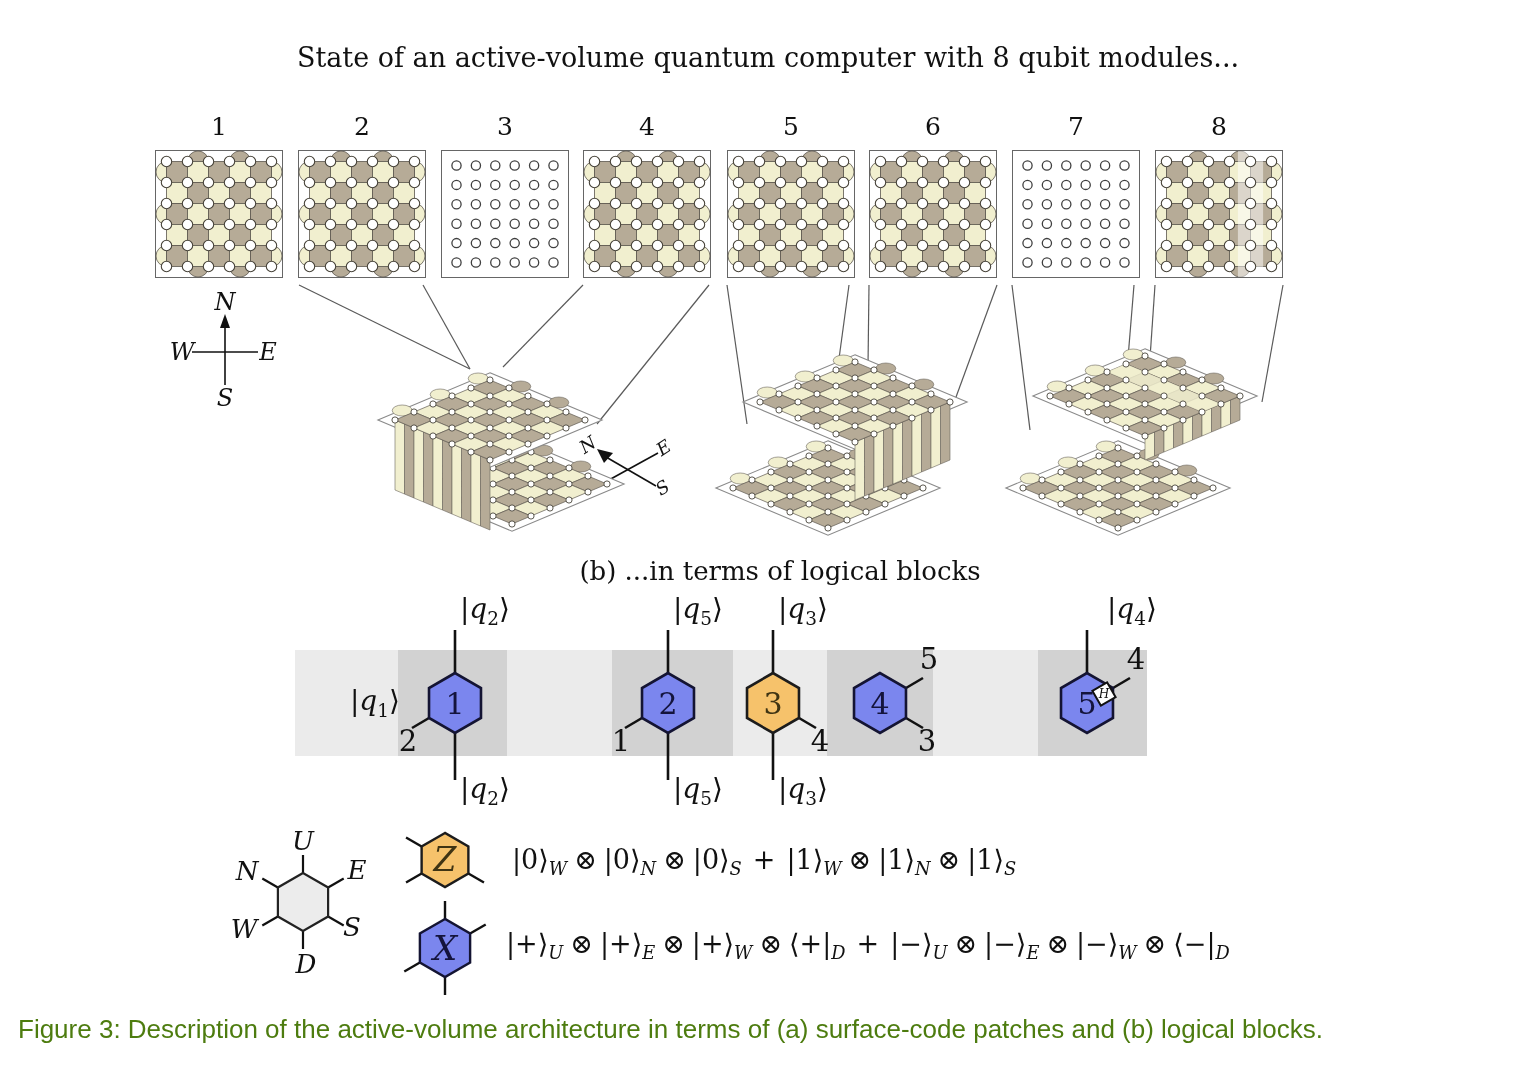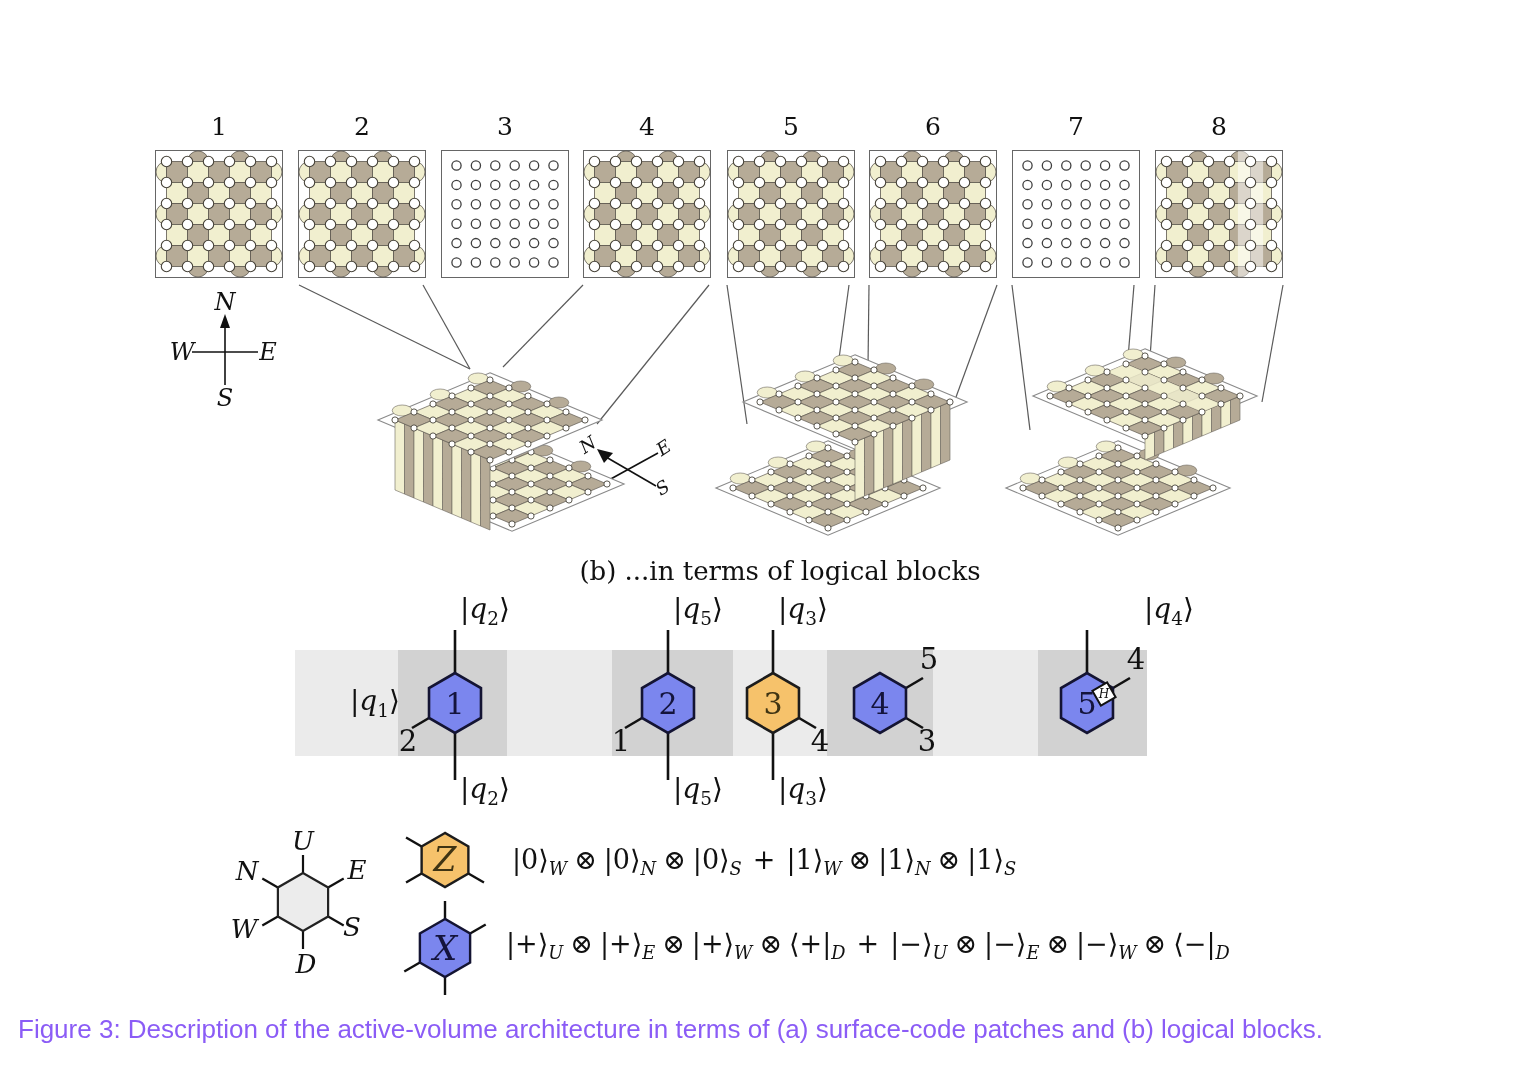--- a/index.html
+++ b/index.html
@@ -29,6 +29,7 @@
 <body>
 
 <div class="fig">
+  <div class="title">State of an active-volume quantum computer with 8 qubit modules...</div>
 
   <div id="patches">
       <div class="pnum" style="left: 155px;">1</div>

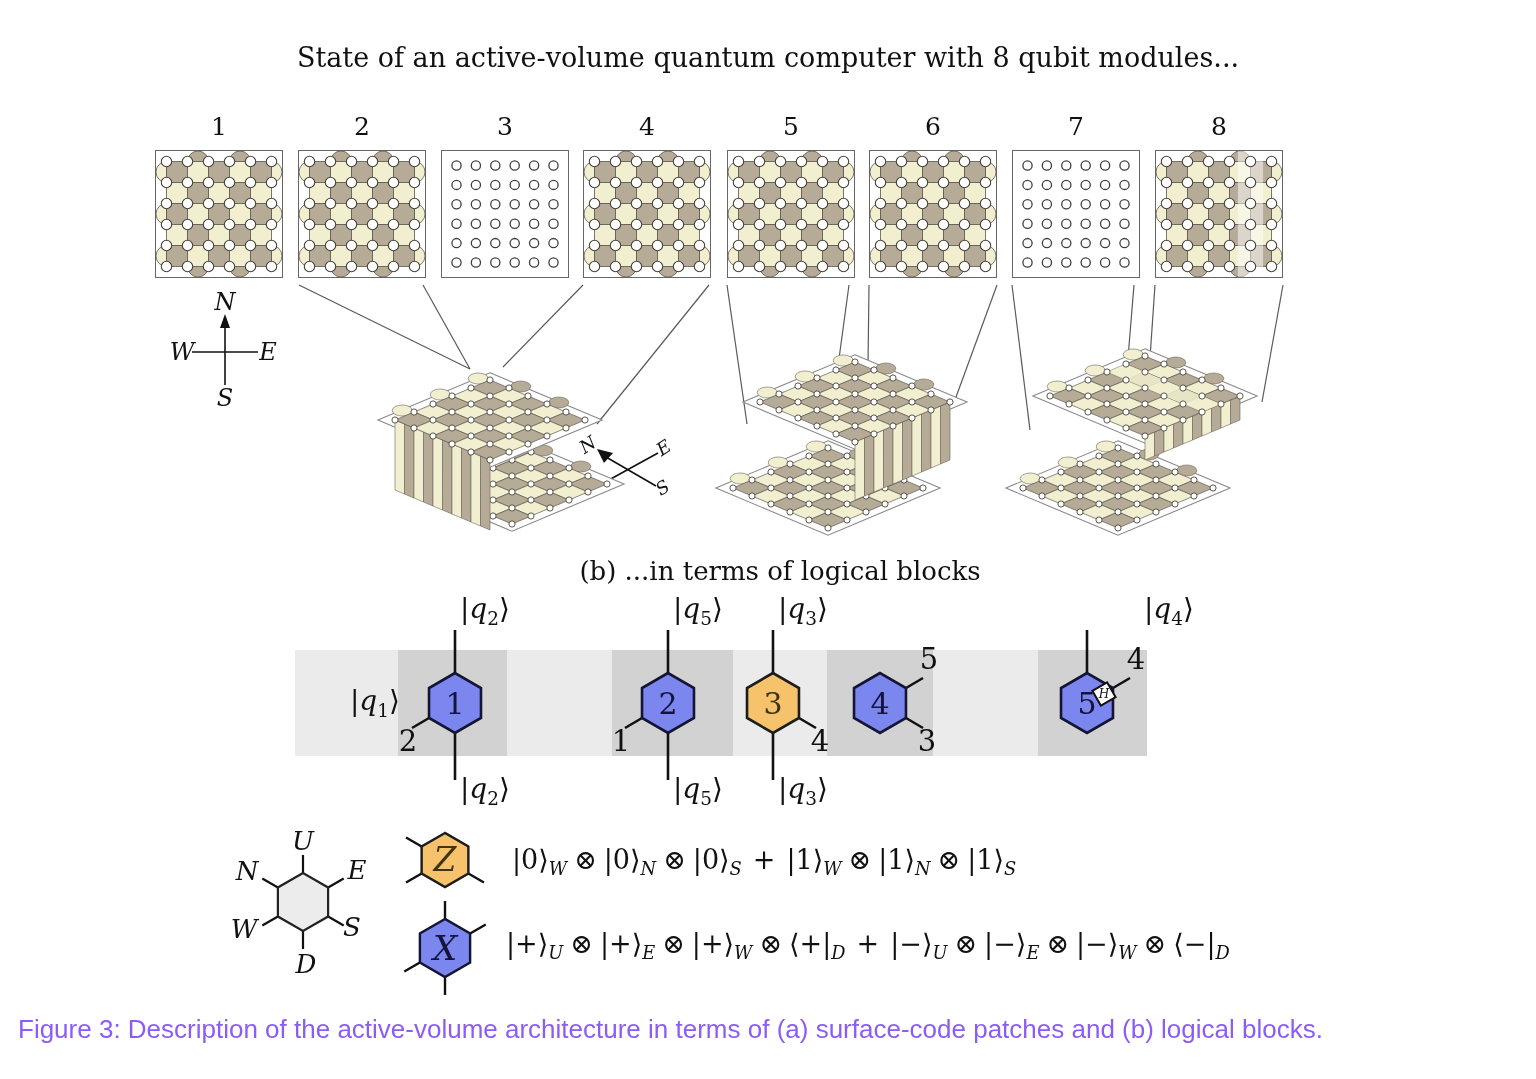--- a/index.html
+++ b/index.html
@@ -1134,7 +1134,7 @@
       <div class="ket" style="left: 613px; top: 772px;">|<i>q</i><sub>5</sub>⟩</div>
       <div class="ket" style="left: 718px; top: 592px;">|<i>q</i><sub>3</sub>⟩</div>
       <div class="ket" style="left: 718px; top: 772px;">|<i>q</i><sub>3</sub>⟩</div>
-      <div class="ket" style="left: 1084px; top: 592px;">|<i>q</i><sub>4</sub>⟩</div>
+      <div class="ket" style="left: 1047px; top: 592px;">|<i>q</i><sub>4</sub>⟩</div>
     </div>
 
   <svg id="legsvg" class="layer" style="top:810px" width="1536" height="204" viewBox="0 810 1536 204">

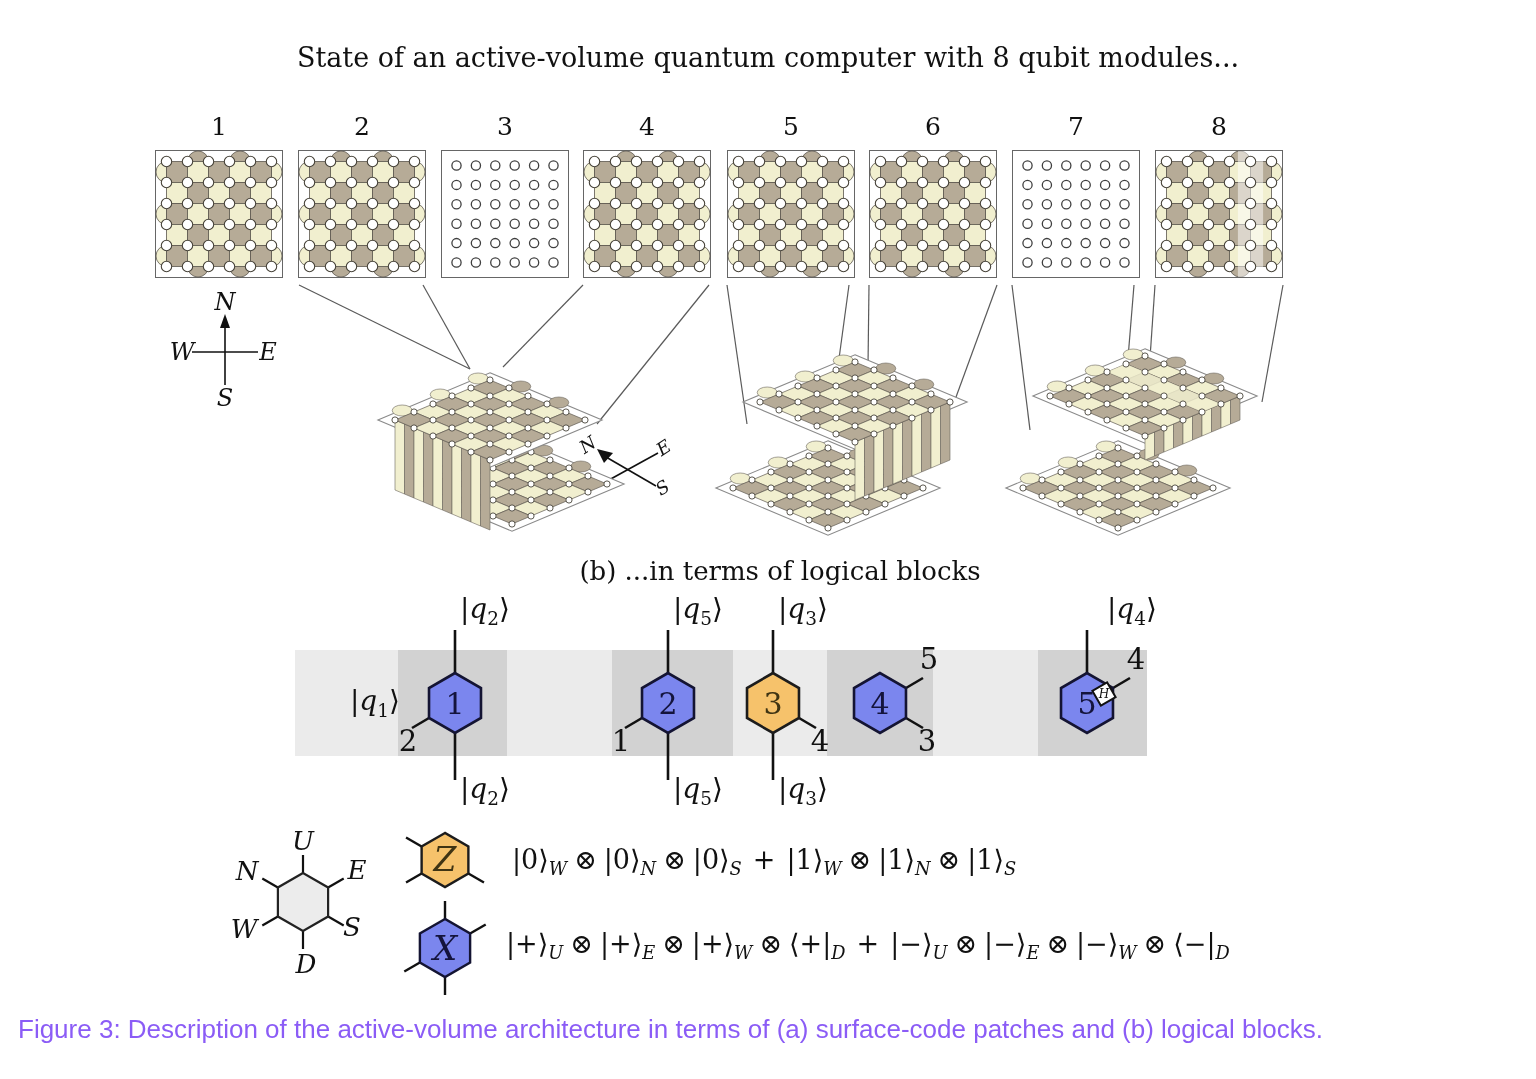--- a/index.html
+++ b/index.html
@@ -21,7 +21,7 @@
            font-family:"DejaVu Serif","DejaVu Sans","Liberation Serif",serif;}
   .formula .op{margin:0 7px;}
   .formula .plus{margin:0 11px;}
-  .caption{position:absolute;top:1014px;left:18px;font-size:26px;color:#8b5cf6;
+  .caption{position:absolute;top:1014px;left:18px;font-size:26px;color:#4d7c0f;
            font-family:"Liberation Sans","DejaVu Sans",sans-serif;}
   text{font-family:"DejaVu Serif","Liberation Serif",serif;}
 </style>

